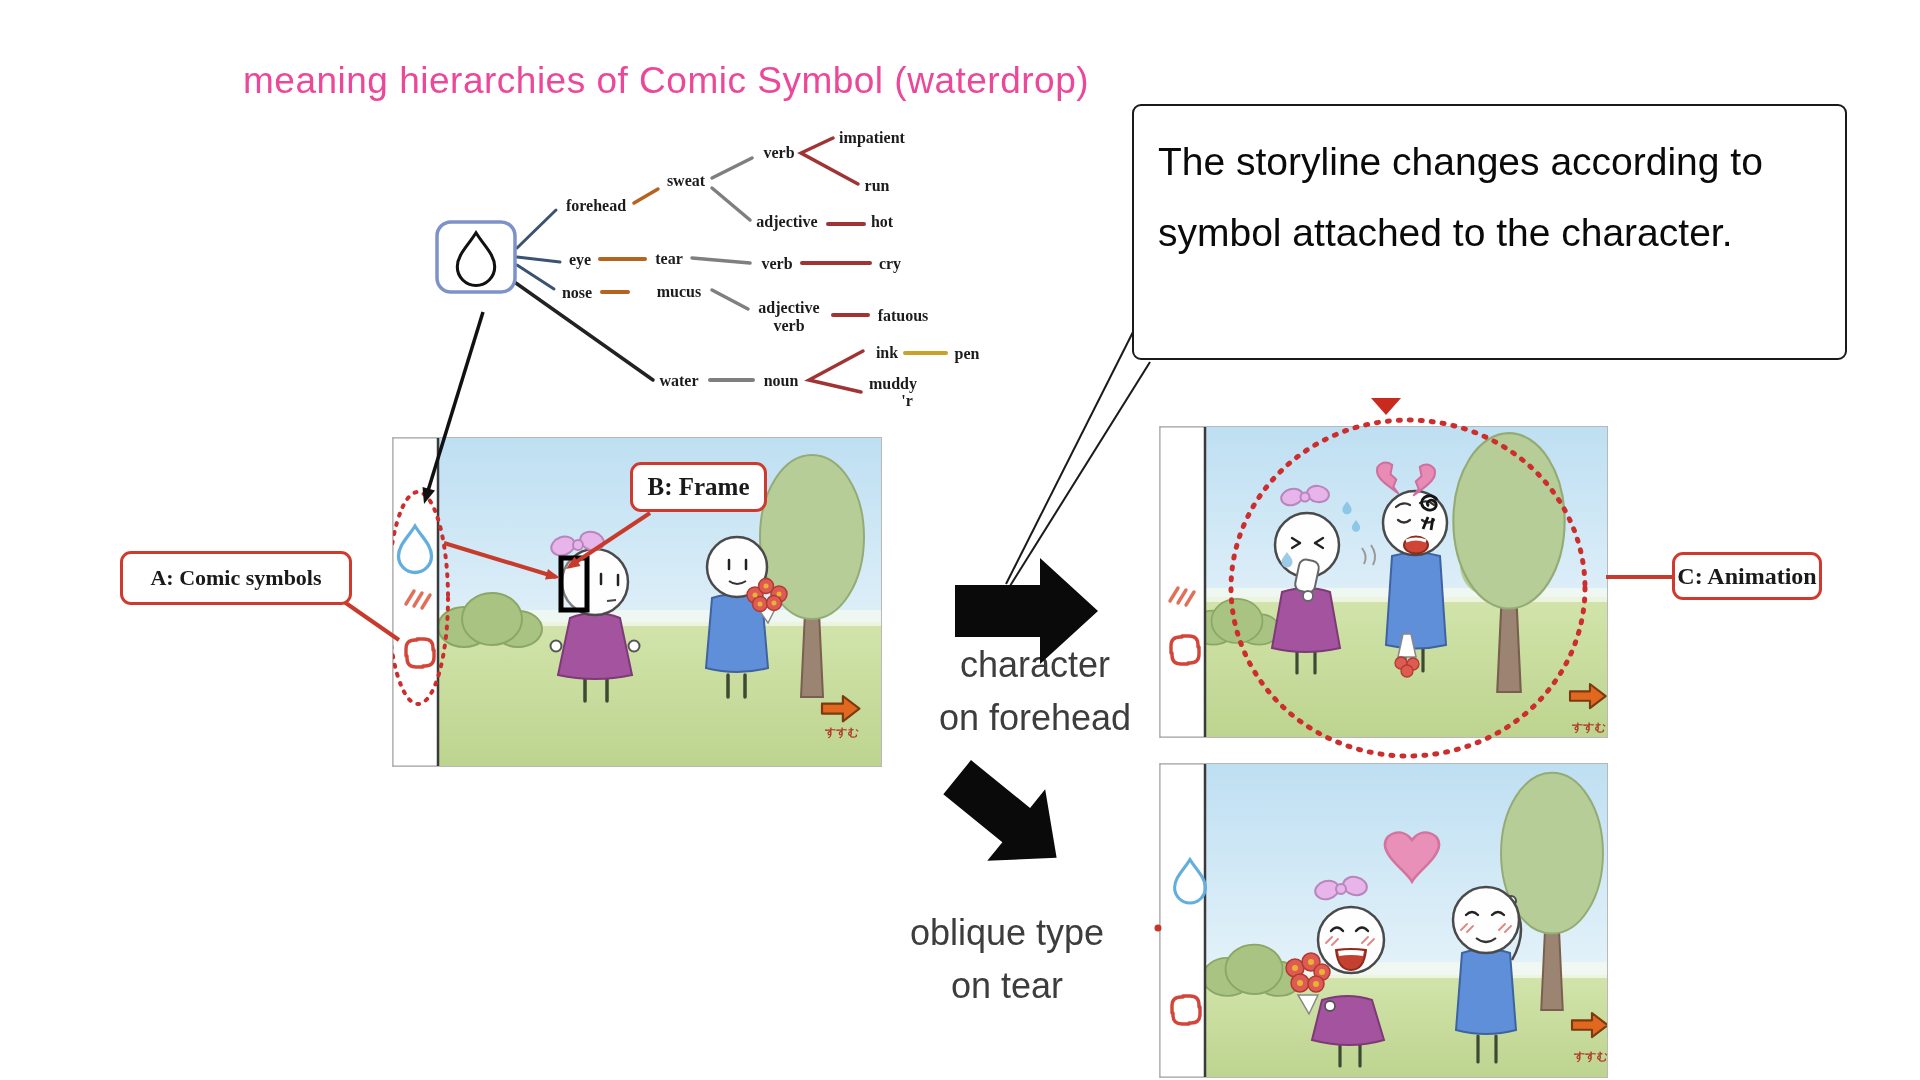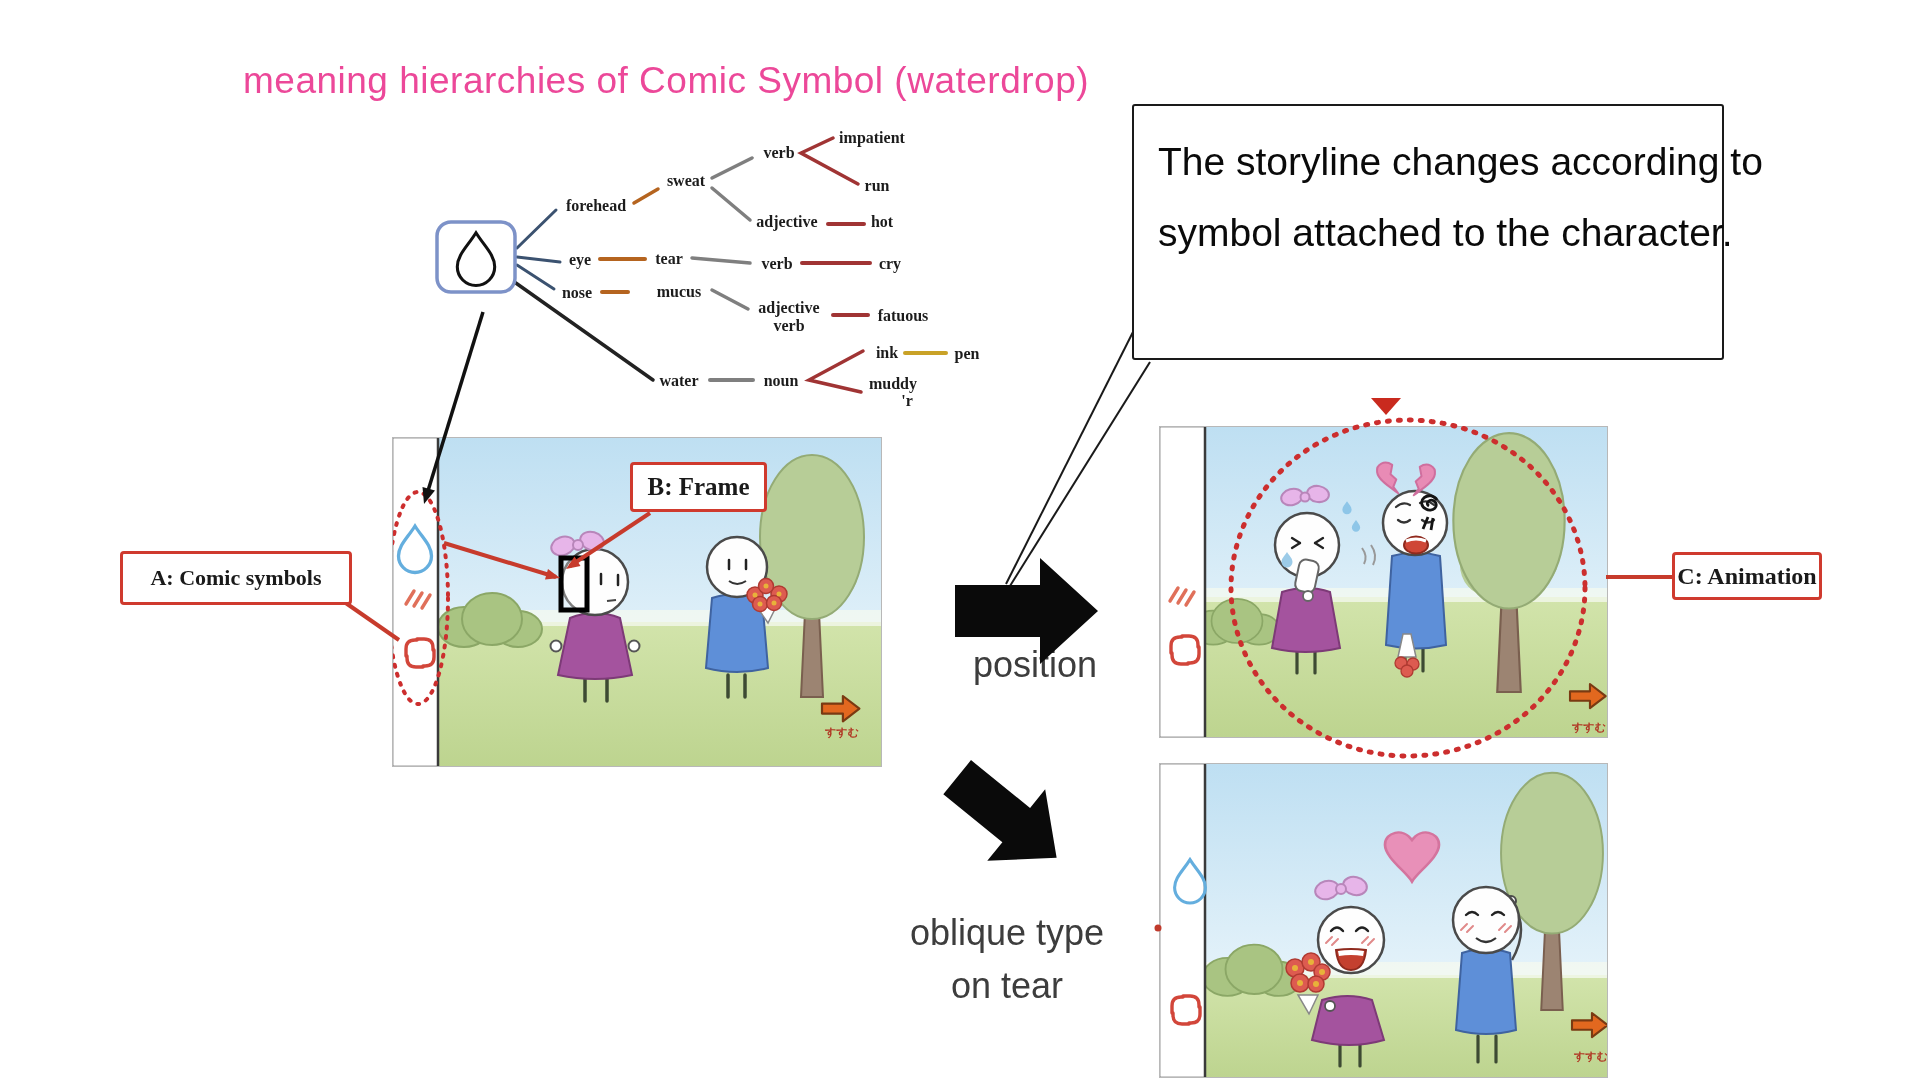--- a/index.html
+++ b/index.html
@@ -6,8 +6,8 @@
   body{width:1920px;height:1080px;position:relative;background:#fff;overflow:hidden;
        font-family:"Liberation Sans",sans-serif}
   #title{position:absolute;left:243px;top:60px;font-size:37px;color:#ec4899;letter-spacing:.5px;z-index:3}
-  #bubble{position:absolute;left:1132px;top:104px;width:592px;height:256px;border:2px solid #1a1a1a;
-          border-radius:3px;background:#fff;box-sizing:border-box;padding:20px 0 0 24px;z-index:5}
+  #bubble{position:absolute;left:1132px;top:104px;width:715px;height:256px;border:2px solid #1a1a1a;
+          border-radius:9px;background:#fff;box-sizing:border-box;padding:20px 0 0 24px;z-index:5}
   #bubble .bline{font-size:39px;line-height:71px;color:#0a0a0a;white-space:nowrap}
   .rlabel{position:absolute;border:3px solid #cf3a2e;border-radius:4px;background:#fff;display:flex;
           align-items:center;justify-content:center;font-family:"Liberation Serif",serif;font-weight:bold;

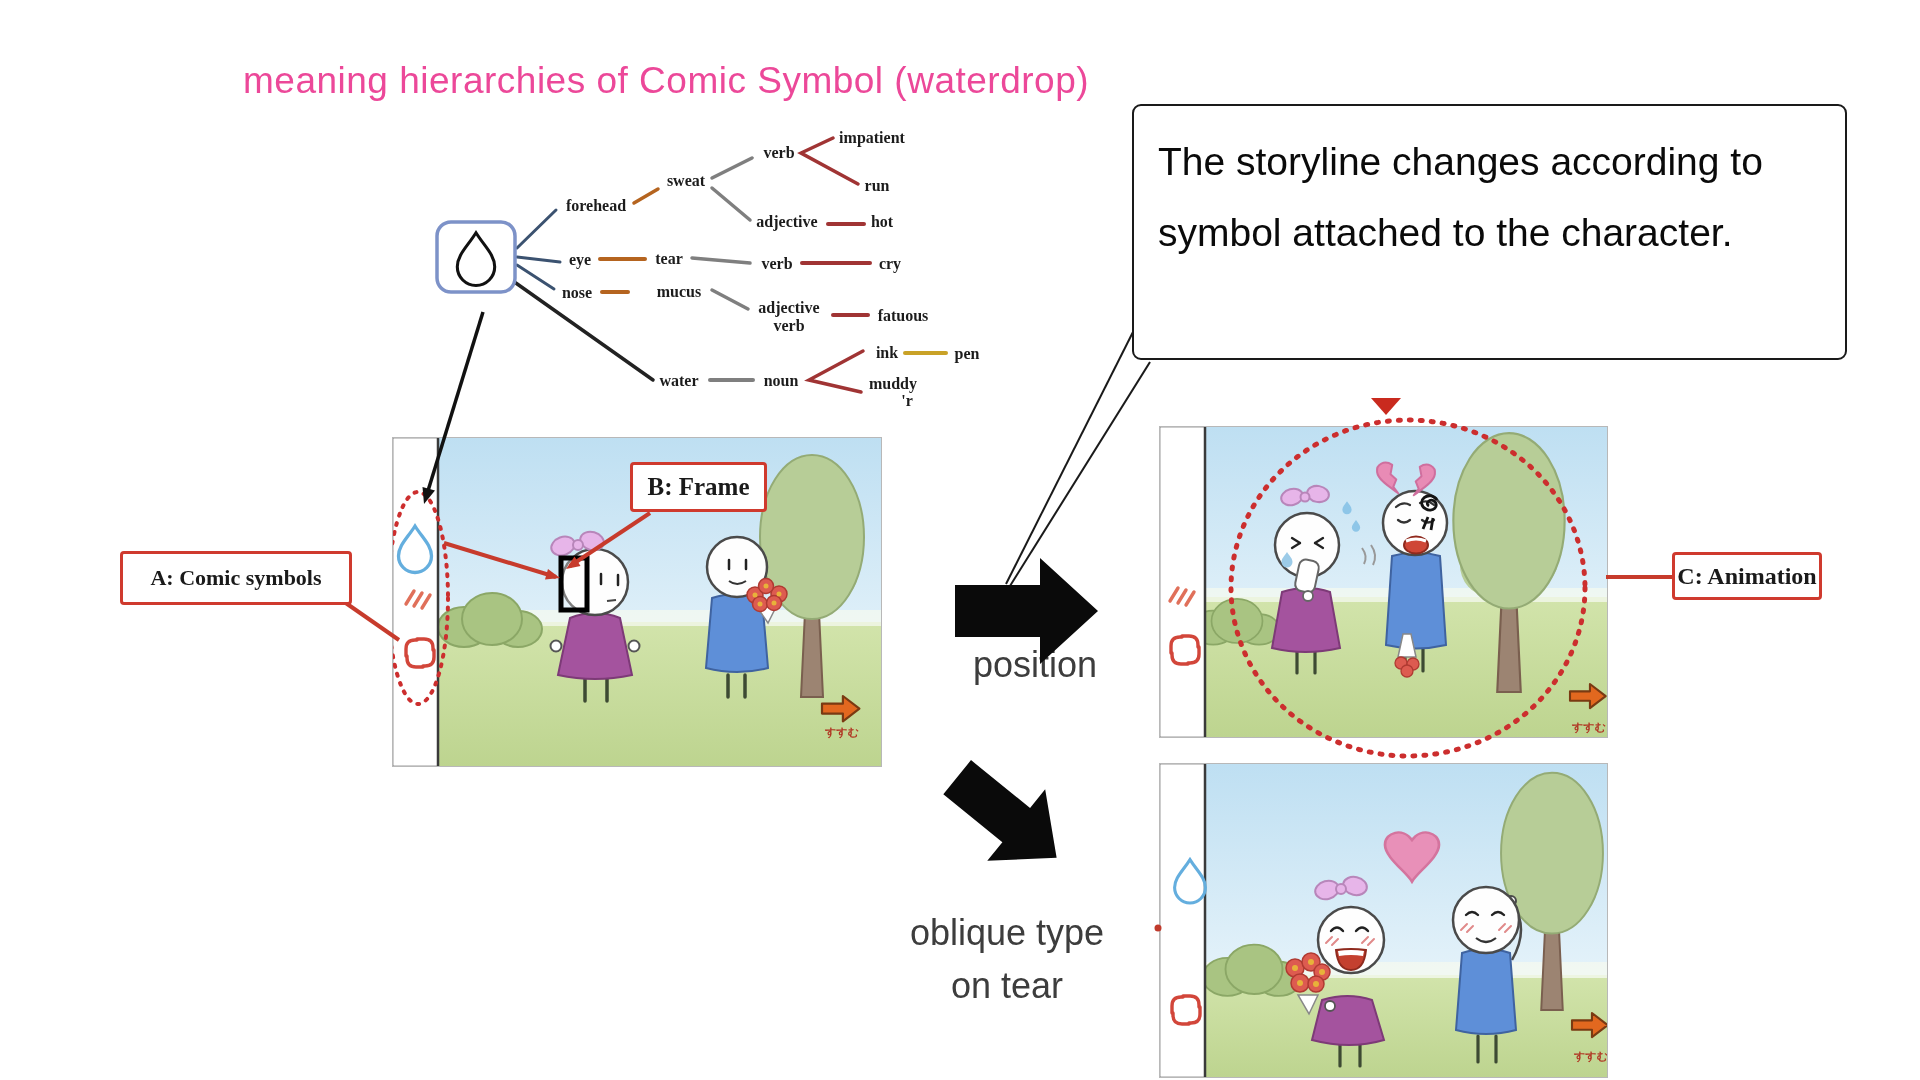--- a/index.html
+++ b/index.html
@@ -9,7 +9,7 @@
   #bubble{position:absolute;left:1132px;top:104px;width:715px;height:256px;border:2px solid #1a1a1a;
           border-radius:9px;background:#fff;box-sizing:border-box;padding:20px 0 0 24px;z-index:5}
   #bubble .bline{font-size:39px;line-height:71px;color:#0a0a0a;white-space:nowrap}
-  .rlabel{position:absolute;border:3px solid #cf3a2e;border-radius:4px;background:#fff;display:flex;
+  .rlabel{position:absolute;border:3px solid #cf3a2e;border-radius:11px;background:#fff;display:flex;
           align-items:center;justify-content:center;font-family:"Liberation Serif",serif;font-weight:bold;
           color:#1a1a1a;z-index:6;box-sizing:border-box;white-space:nowrap}
   #labelA{left:120px;top:551px;width:232px;height:54px;font-size:22px}

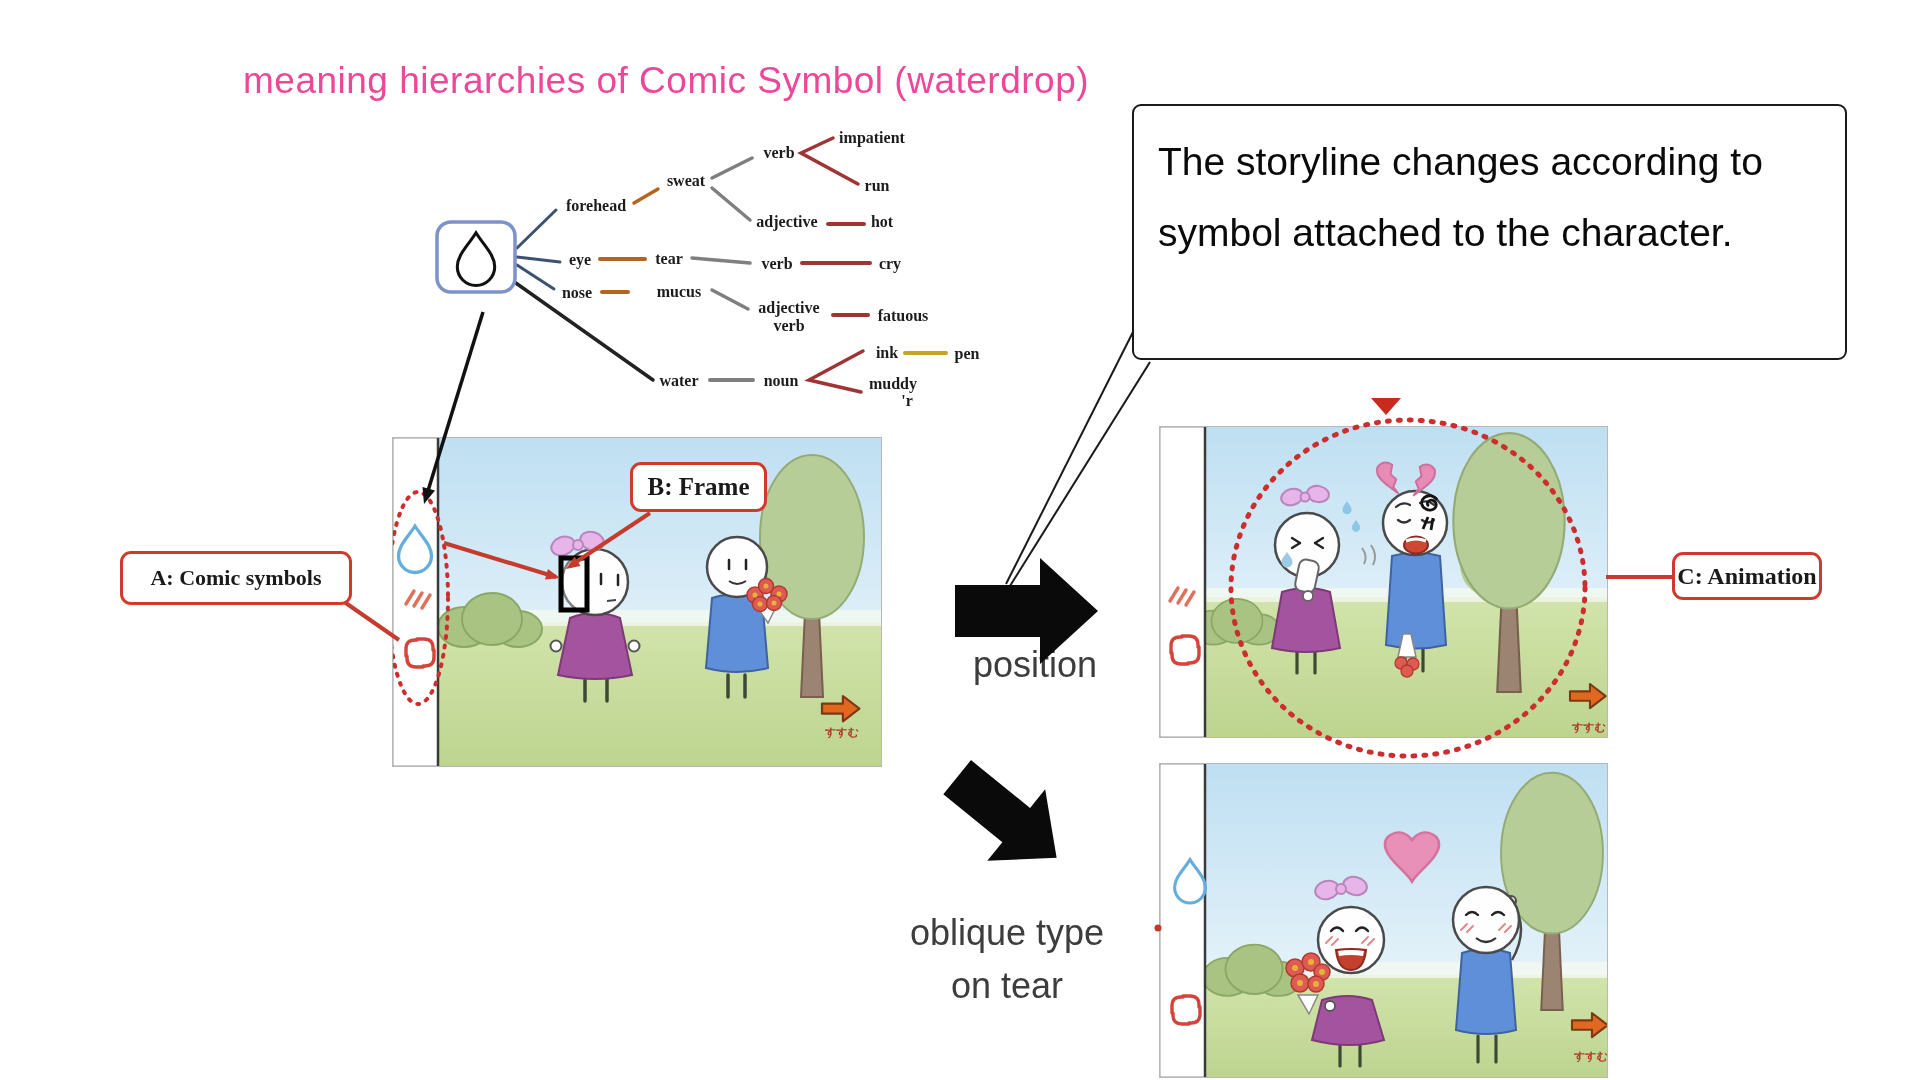--- a/index.html
+++ b/index.html
@@ -363,7 +363,7 @@
 <div id="labelC" class="rlabel">C: Animation</div>
 
 <div id="cap1" class="caption">
-  <div>position</div>
+  <div>character</div>
 </div>
 <div id="cap2" class="caption">
   <div>oblique type</div>

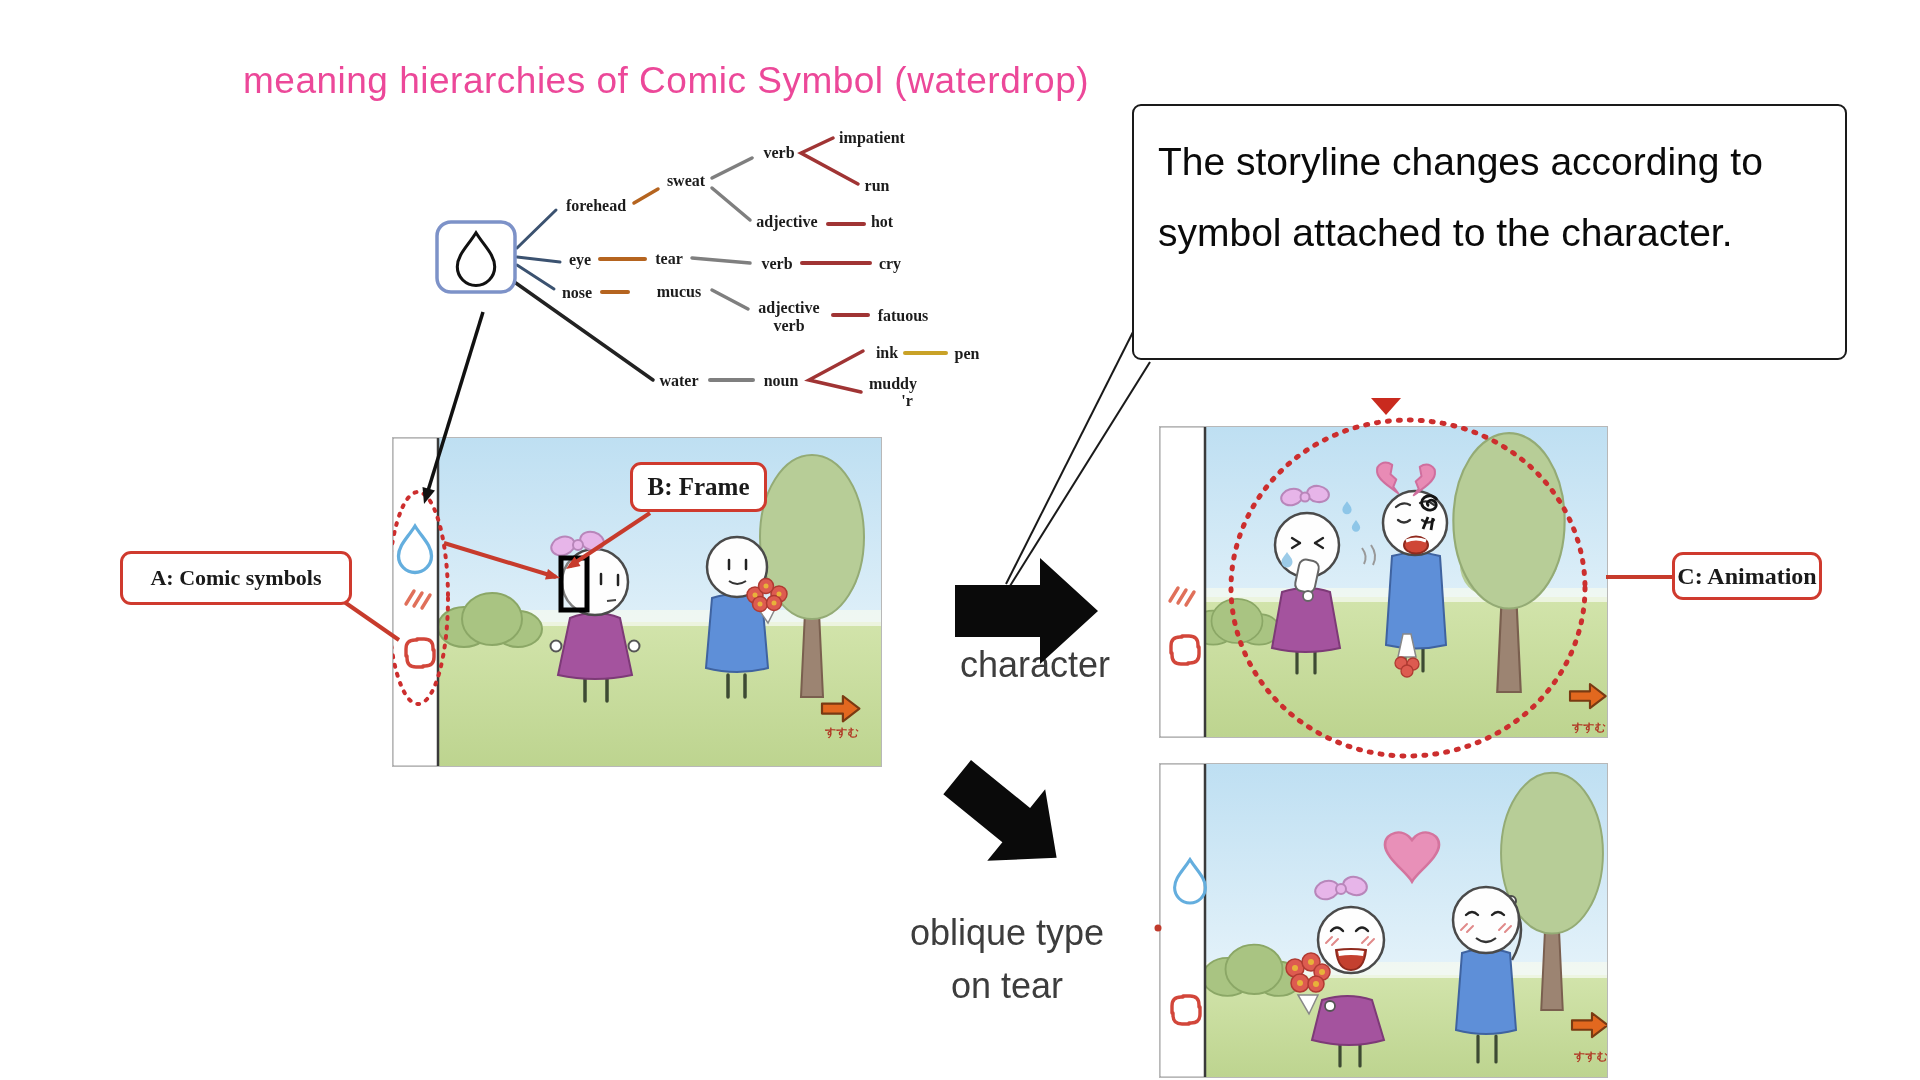--- a/index.html
+++ b/index.html
@@ -364,6 +364,7 @@
 
 <div id="cap1" class="caption">
   <div>character</div>
+  <div>on forehead</div>
 </div>
 <div id="cap2" class="caption">
   <div>oblique type</div>

